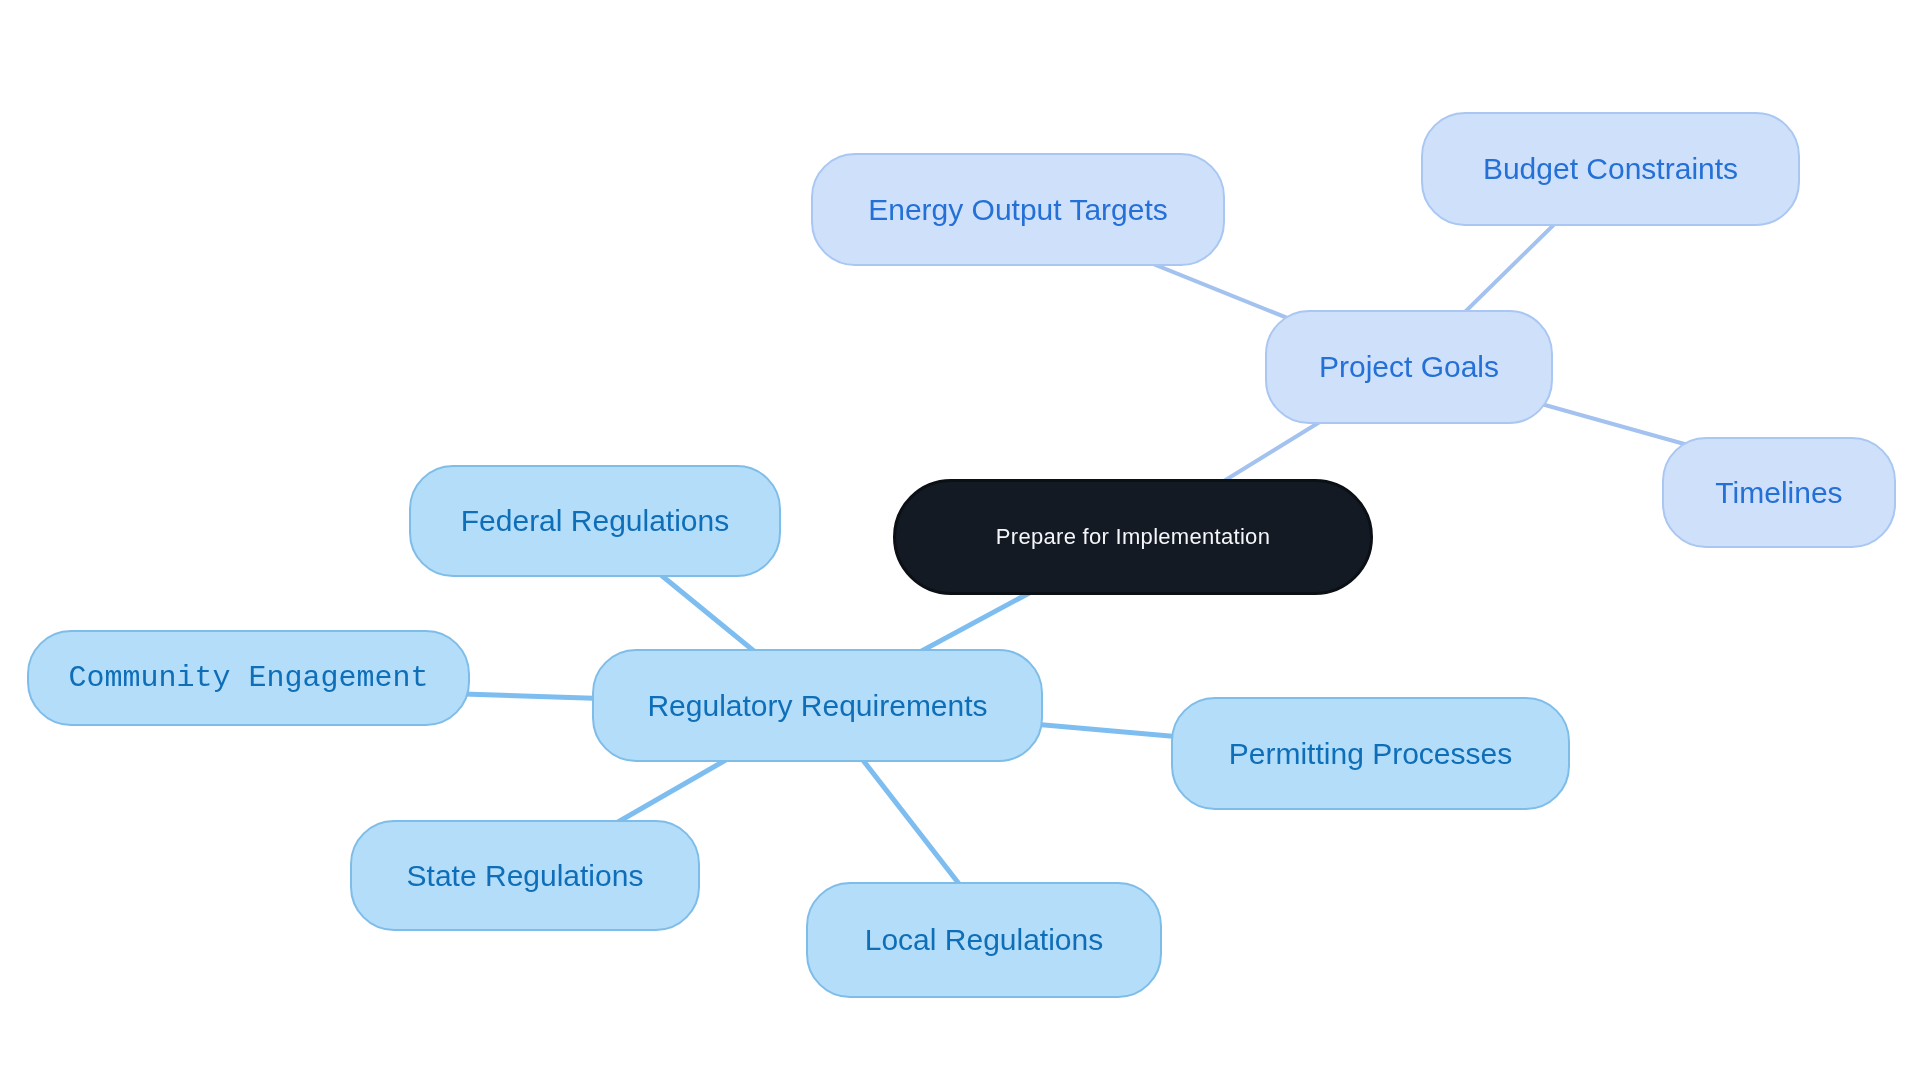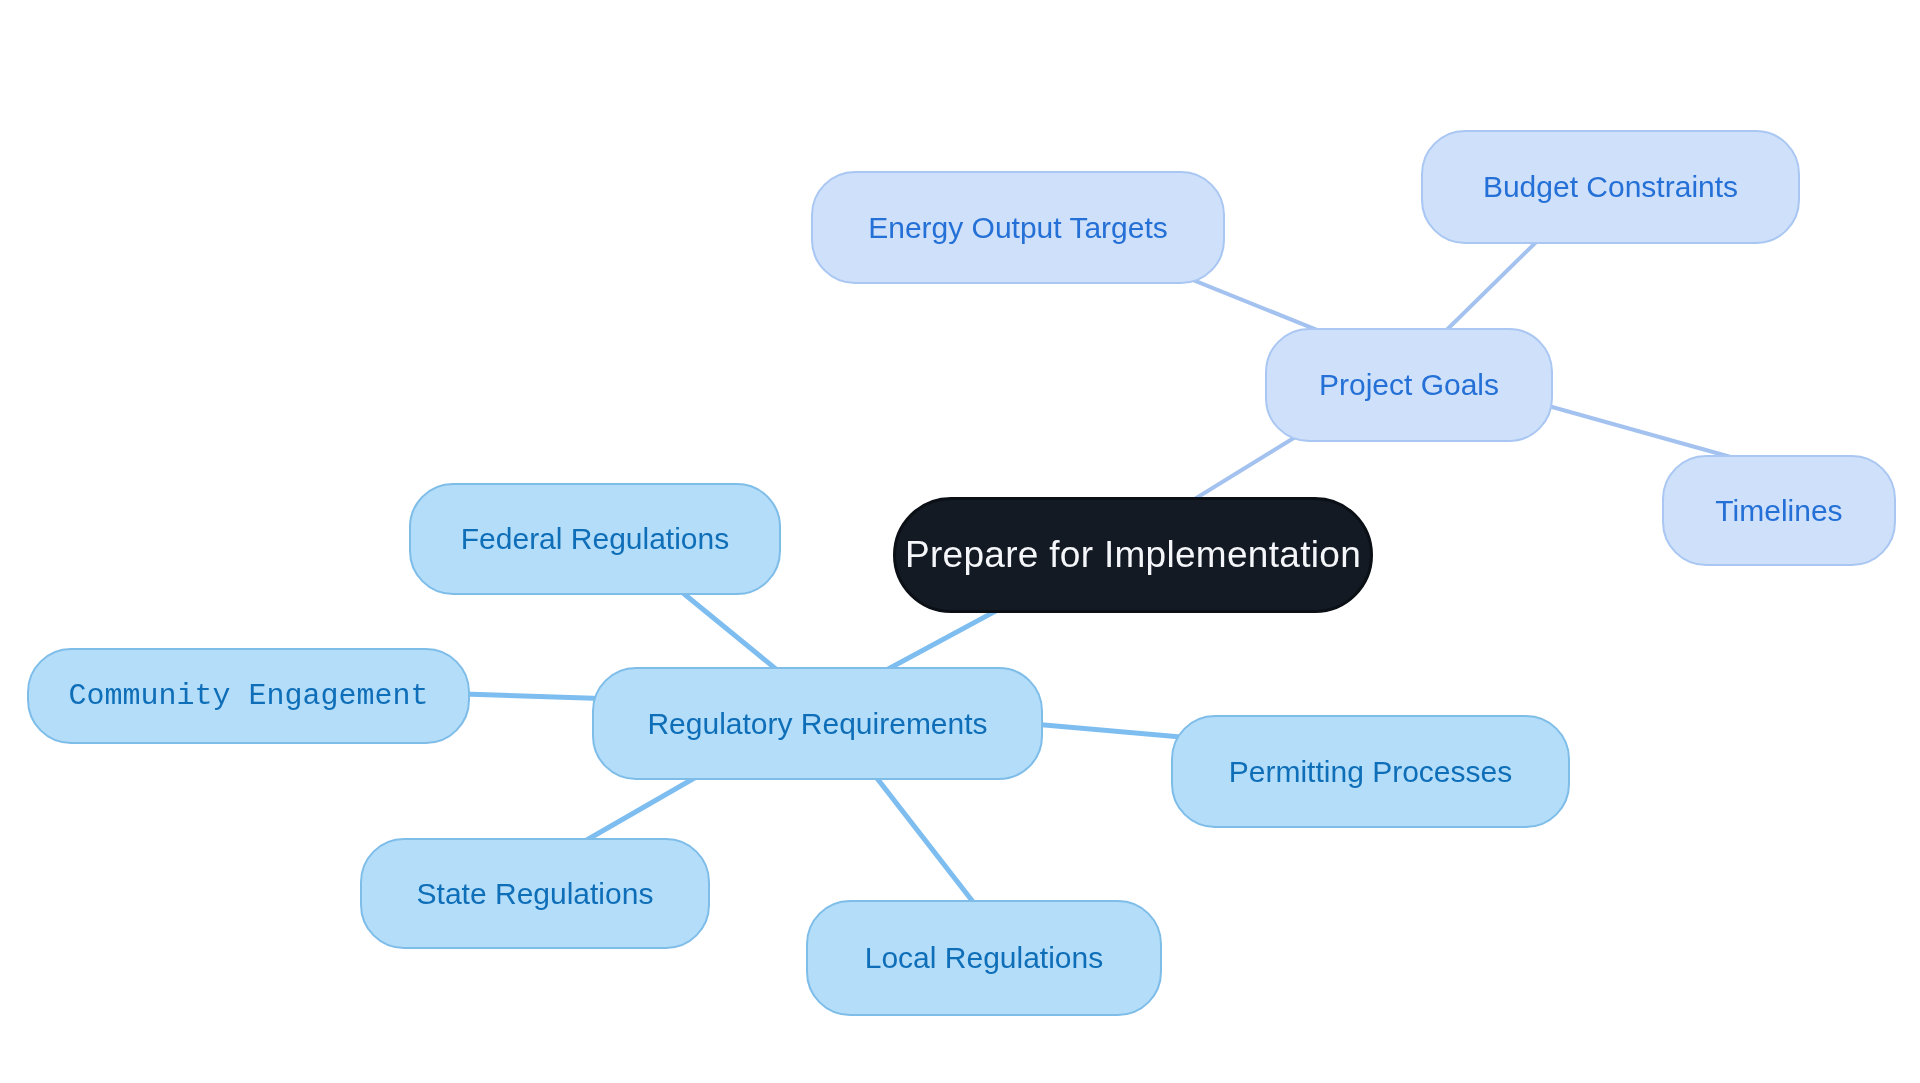--- a/index.html
+++ b/index.html
@@ -27,7 +27,6 @@
     text-align: center;
     cursor: pointer;
     white-space: nowrap;
-    margin-top: 18px;
   }
   .node.goals {
     background: var(--goals-fill);

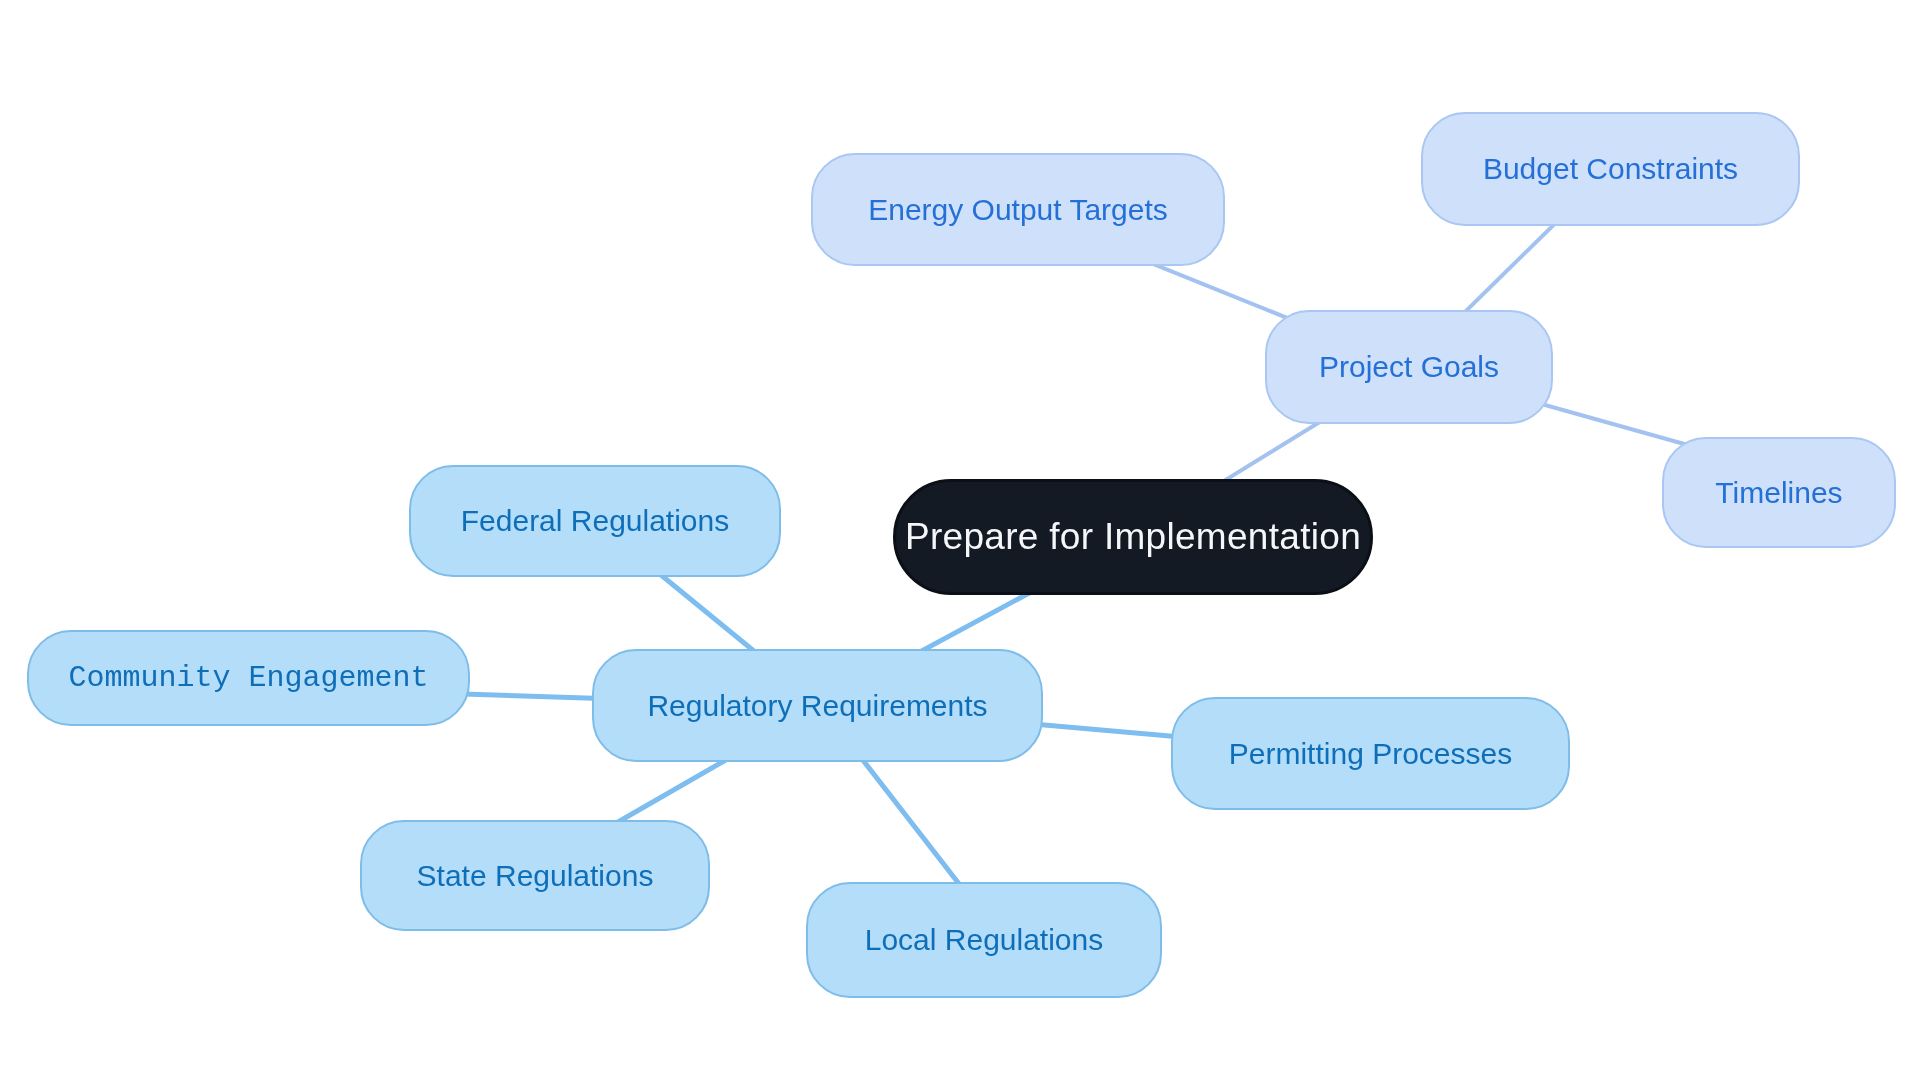--- a/index.html
+++ b/index.html
@@ -47,7 +47,7 @@
     border: 3px solid var(--root-border);
     color: var(--root-text);
     border-radius: 58px;
-    font-size: 37px;
+    font-size: 22px;
     letter-spacing: 0.3px;
   }
   .node .label {

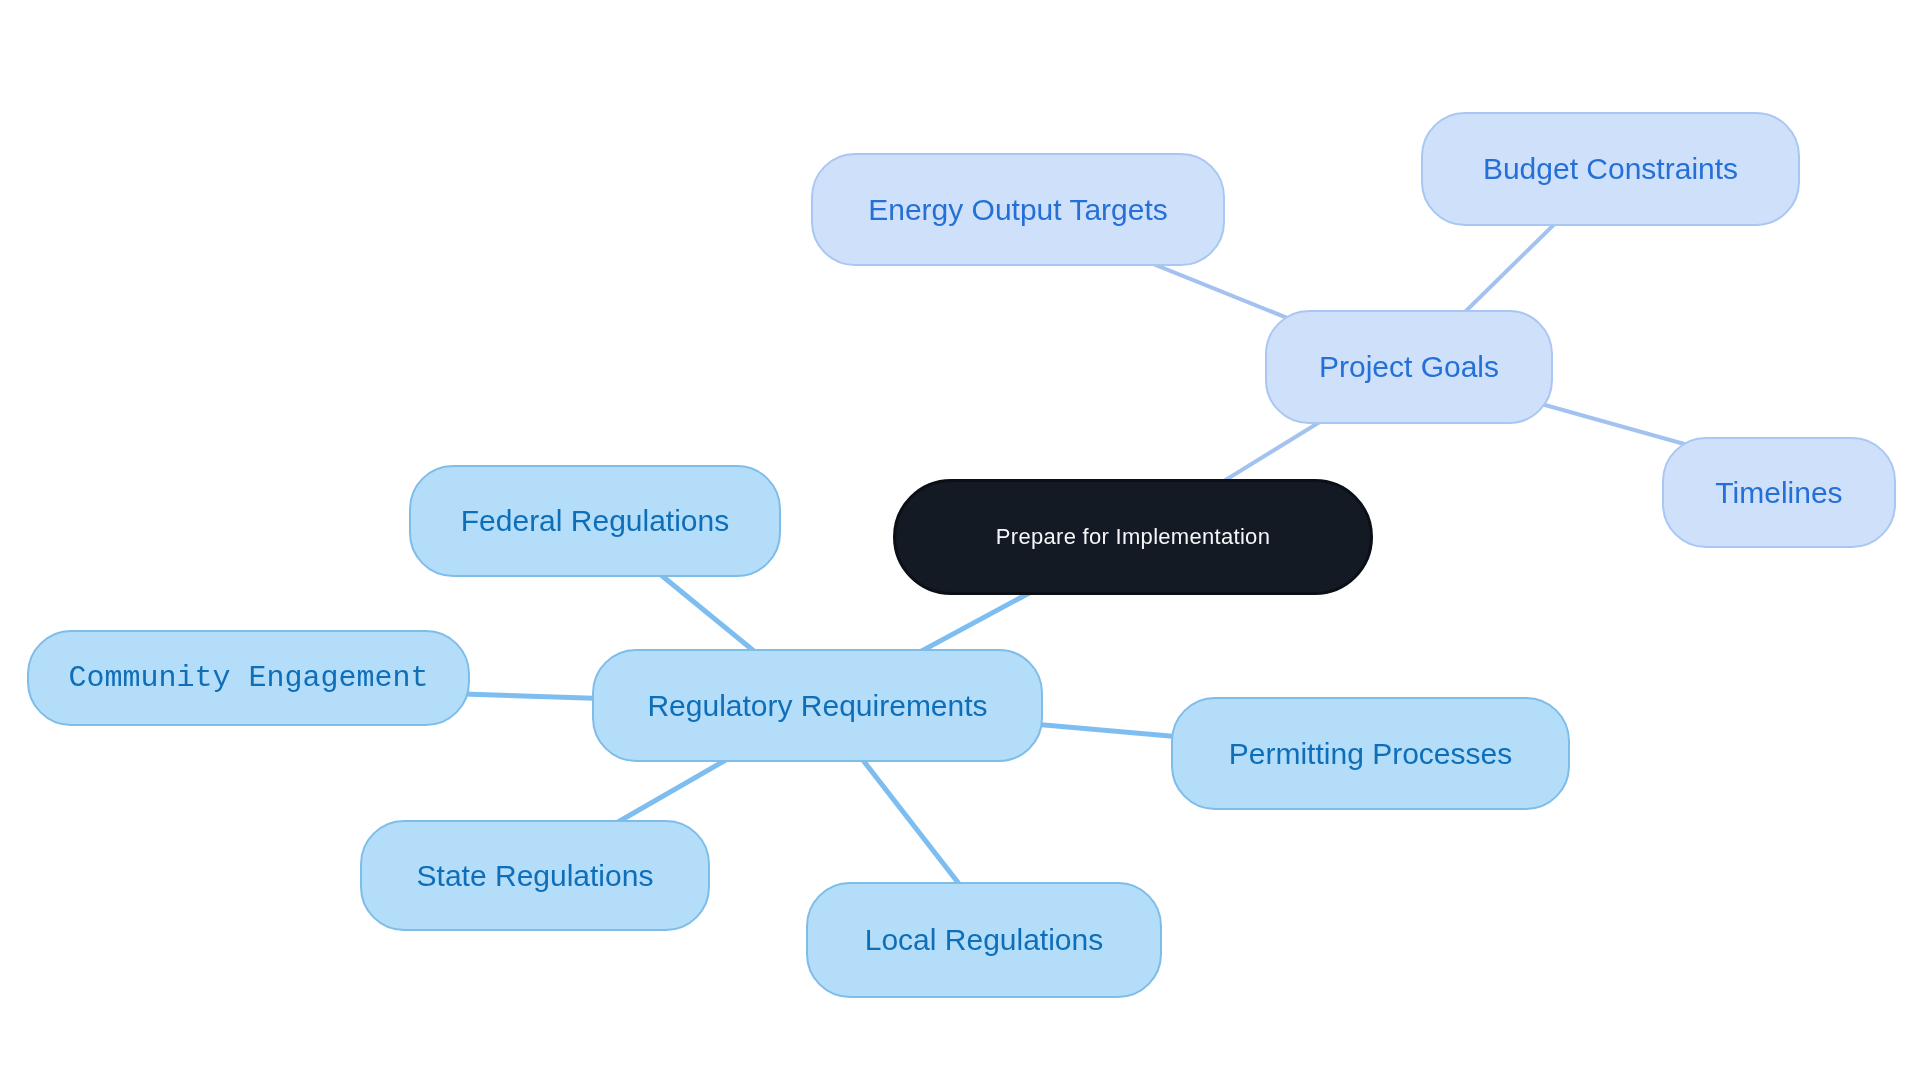--- a/index.html
+++ b/index.html
@@ -98,7 +98,7 @@
       <div class="node reg" style="left: 1171px; top: 697px; width: 399px; height: 113px;">
         <span class="label">Permitting Processes</span>
       </div>
-      <div class="node reg" style="left: 360px; top: 820px; width: 350px; height: 111px;">
+      <div class="node reg" style="left: 350px; top: 820px; width: 350px; height: 111px;">
         <span class="label">State Regulations</span>
       </div>
       <div class="node reg" style="left: 806px; top: 882px; width: 356px; height: 116px;">

